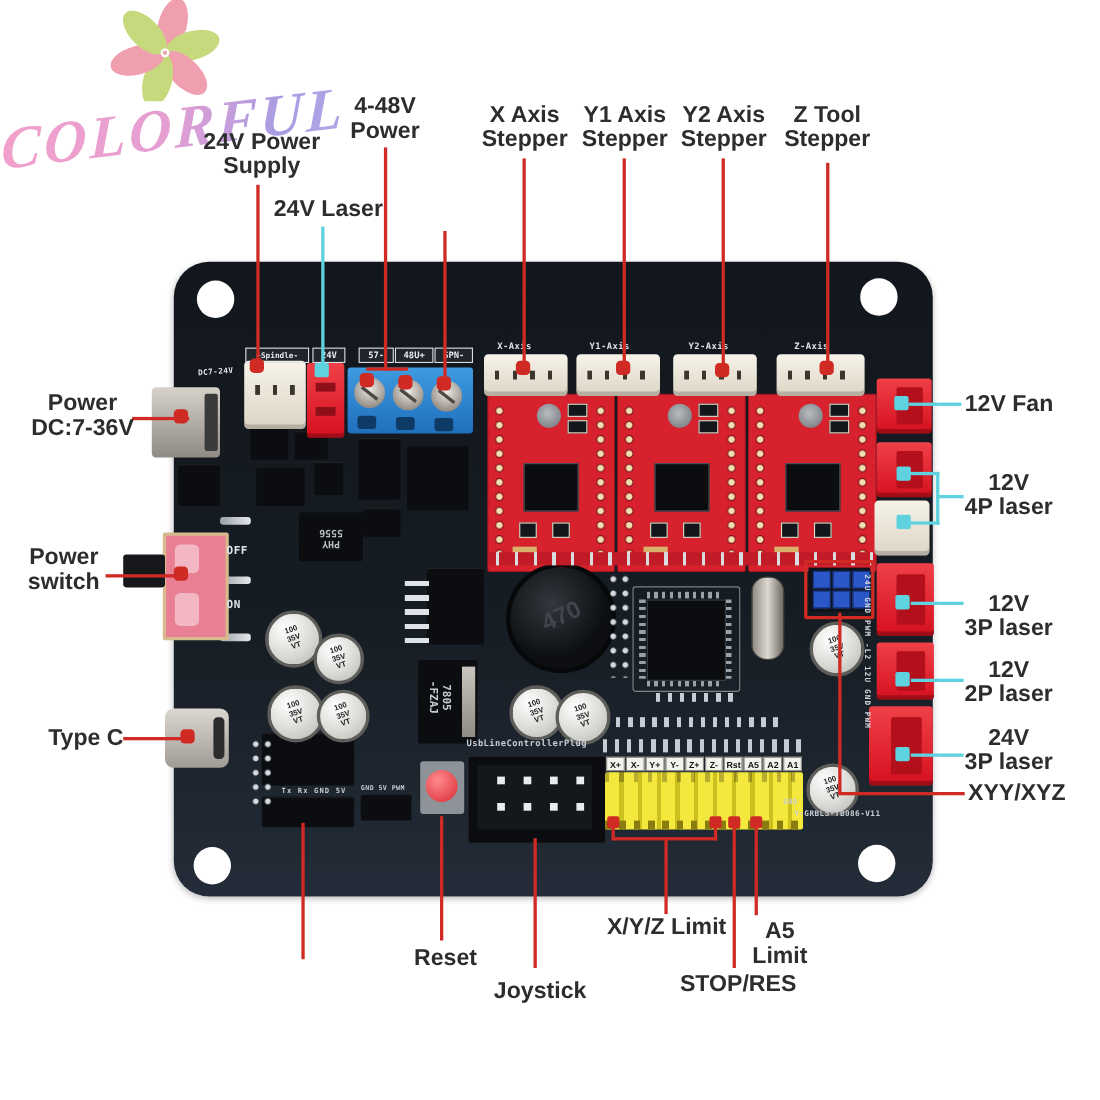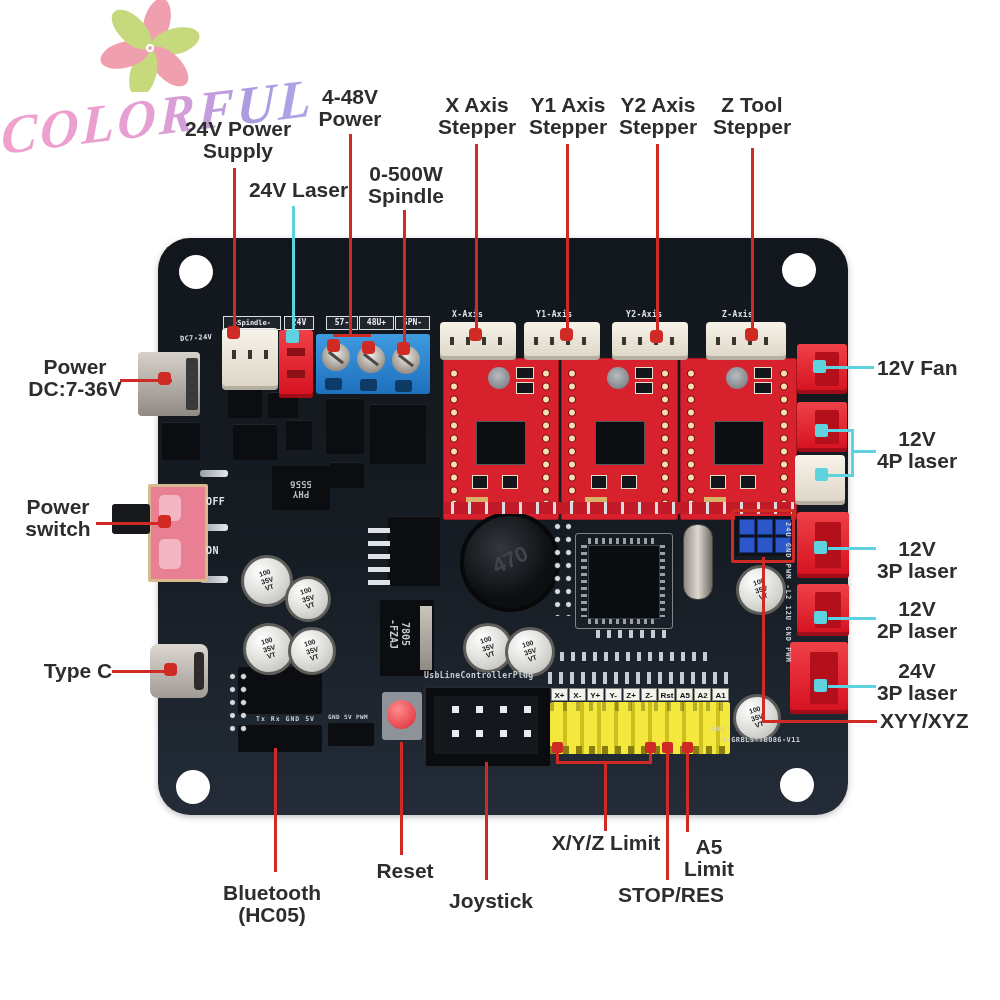--- a/index.html
+++ b/index.html
@@ -345,8 +345,6 @@
   <div class="callout" style="left:246px;top:179px;width:105px">24V Laser</div>
   <div class="callout" style="left:300px;top:86px;width:100px">4-48V
 Power</div>
-  <div class="callout" style="left:351px;top:163px;width:110px">0-500W
-Spindle</div>
   <div class="callout" style="left:427px;top:94px;width:100px">X Axis
 Stepper</div>
   <div class="callout" style="left:518px;top:94px;width:100px">Y1 Axis

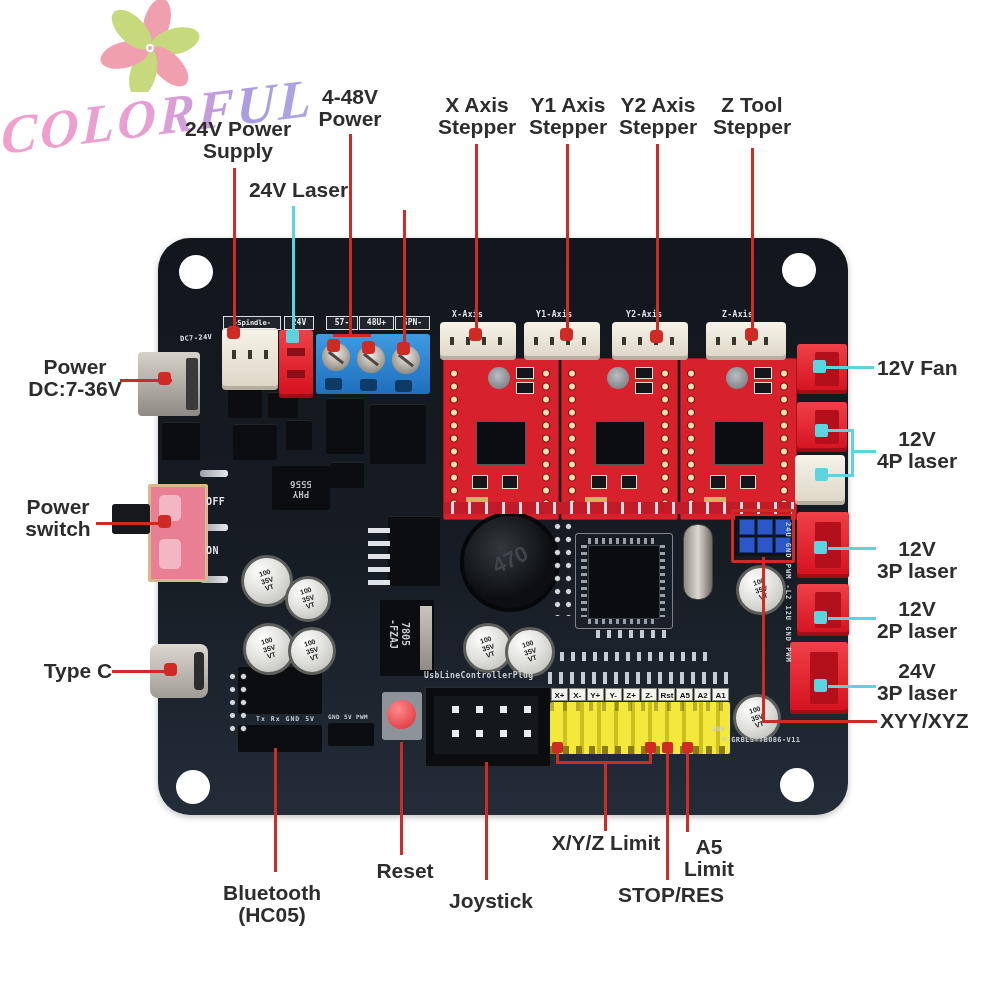--- a/index.html
+++ b/index.html
@@ -368,8 +368,6 @@
   <div class="callout" style="left:872px;top:660px;width:90px">24V
 3P laser</div>
   <div class="callout" style="left:880px;top:710px;width:115px;text-align:left">XYY/XYZ</div>
-  <div class="callout" style="left:212px;top:882px;width:120px">Bluetooth
-(HC05)</div>
   <div class="callout" style="left:374px;top:860px;width:62px">Reset</div>
   <div class="callout" style="left:448px;top:890px;width:86px">Joystick</div>
   <div class="callout" style="left:550px;top:832px;width:112px">X/Y/Z Limit</div>

